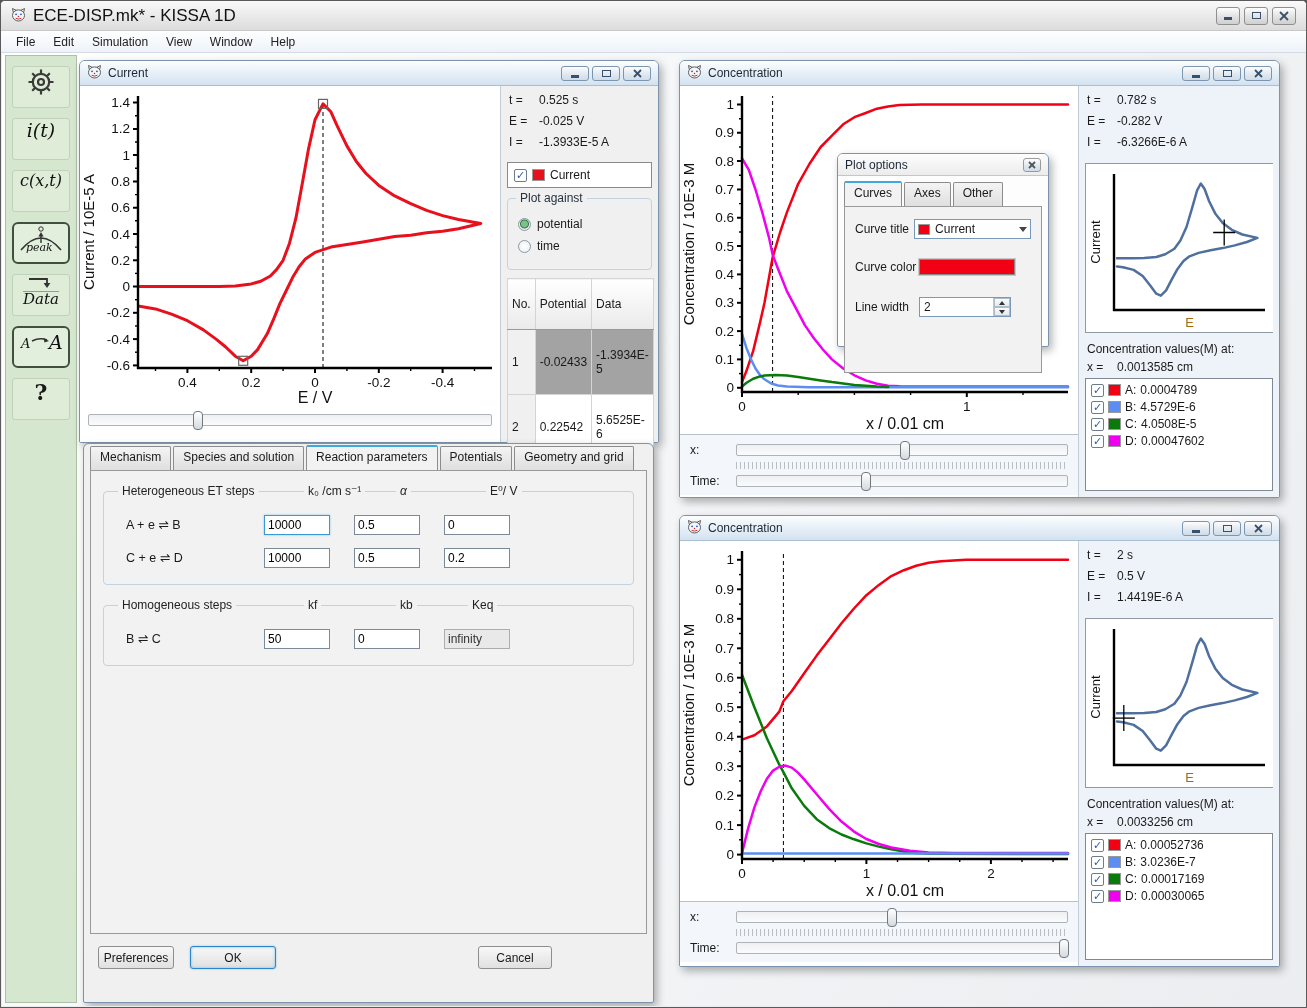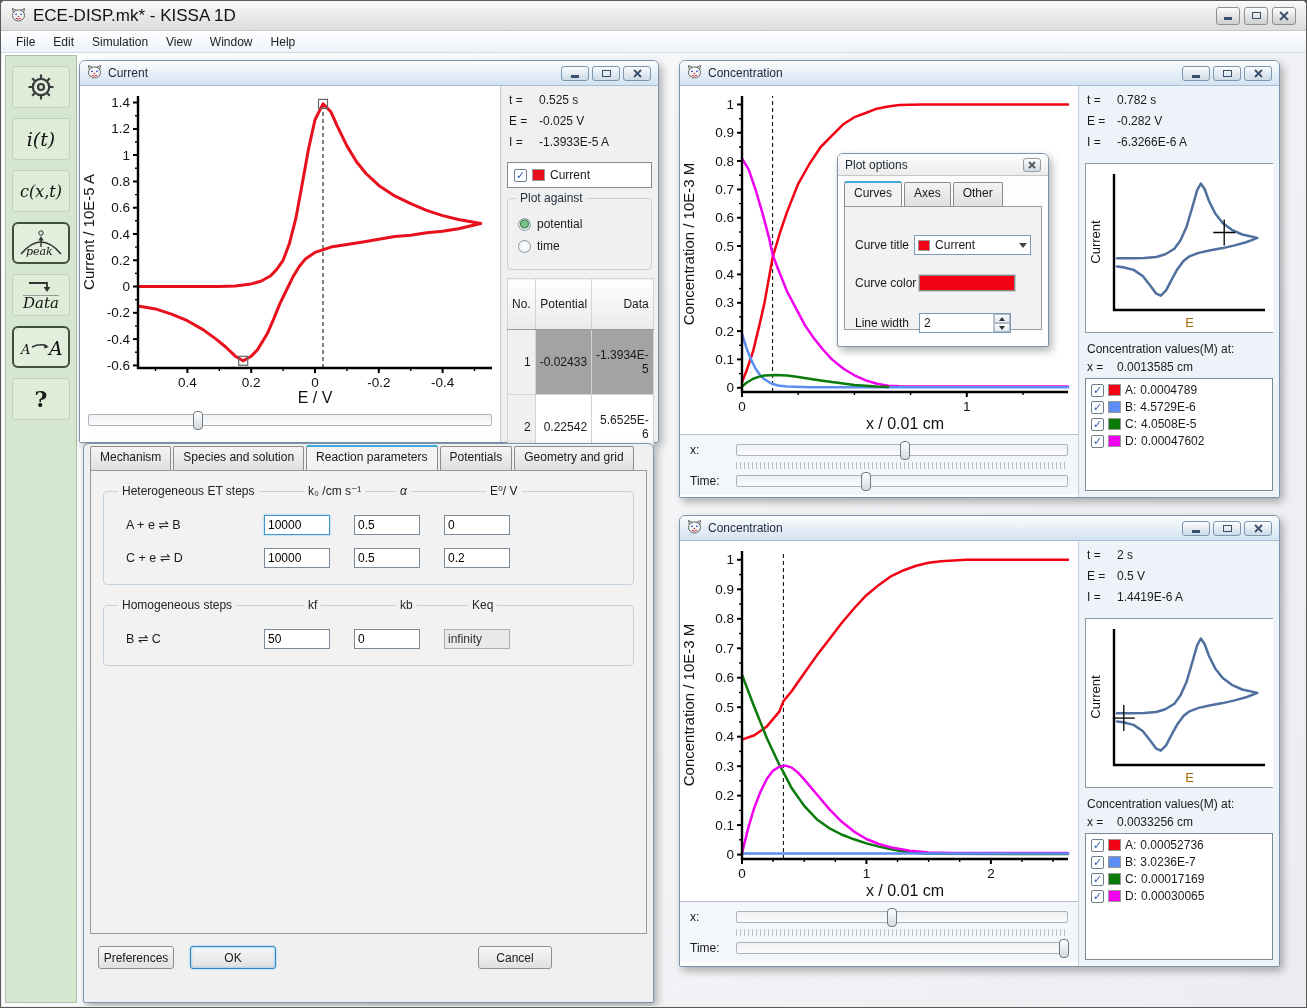--- a/index.html
+++ b/index.html
@@ -17,7 +17,7 @@
 
   
   .side-toolbar { position:absolute; left:3px; top:2px; width:72px; height:948px; background:#d6e7d0; border:1px solid #adc0a7; }
-  .tb-btn { width:58px; height:42px; margin:10px auto 0; display:flex; flex-direction:column; align-items:center; justify-content:center; background:#deecd8; border:1px solid #c0d2b9; border-radius:3px; }
+  .tb-btn { width:58px; height:42px; margin:10px auto 0; display:flex; flex-direction:column; align-items:center; justify-content:flex-start; background:#deecd8; border:1px solid #c0d2b9; border-radius:3px; }
   .tb-btn.pressed { border:2px solid #41503d; border-radius:6px; background:#e2efdc; }
   .tb-math { font-family:"DejaVu Serif","Liberation Serif",serif; font-style:italic; font-size:19px; color:#111; }
 

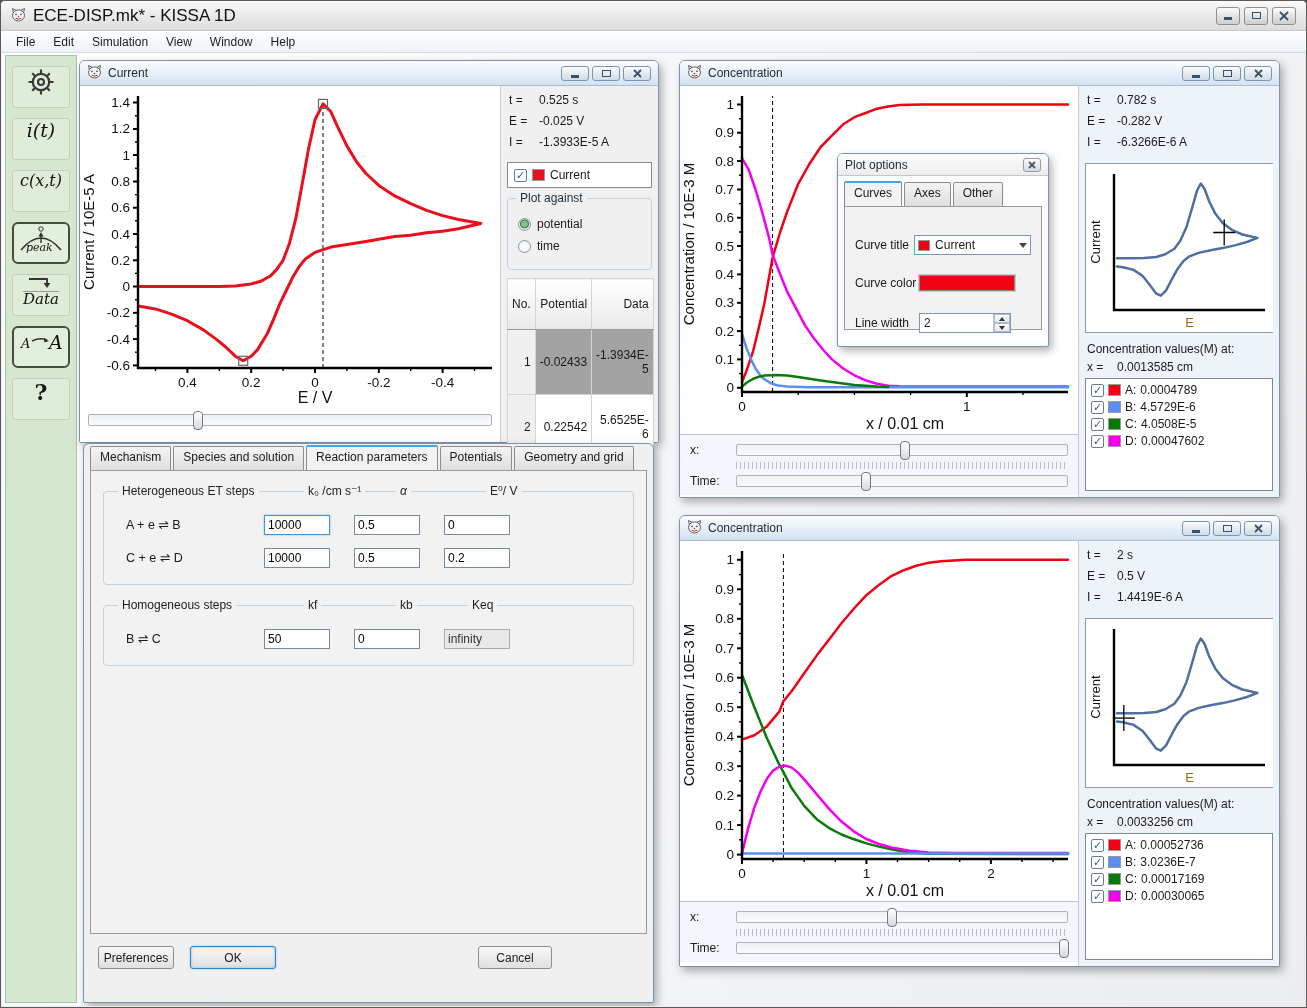--- a/index.html
+++ b/index.html
@@ -729,7 +729,7 @@
           <span class="tab">Axes</span>
           <span class="tab">Other</span>
         </div>
-        <div class="tabpanel" style="height:124px;padding-top:28px">
+        <div class="tabpanel" style="height:167px;padding-top:12px">
           <div class="po-row">
             <span class="po-label">Curve title</span>
             <span class="dropdown">

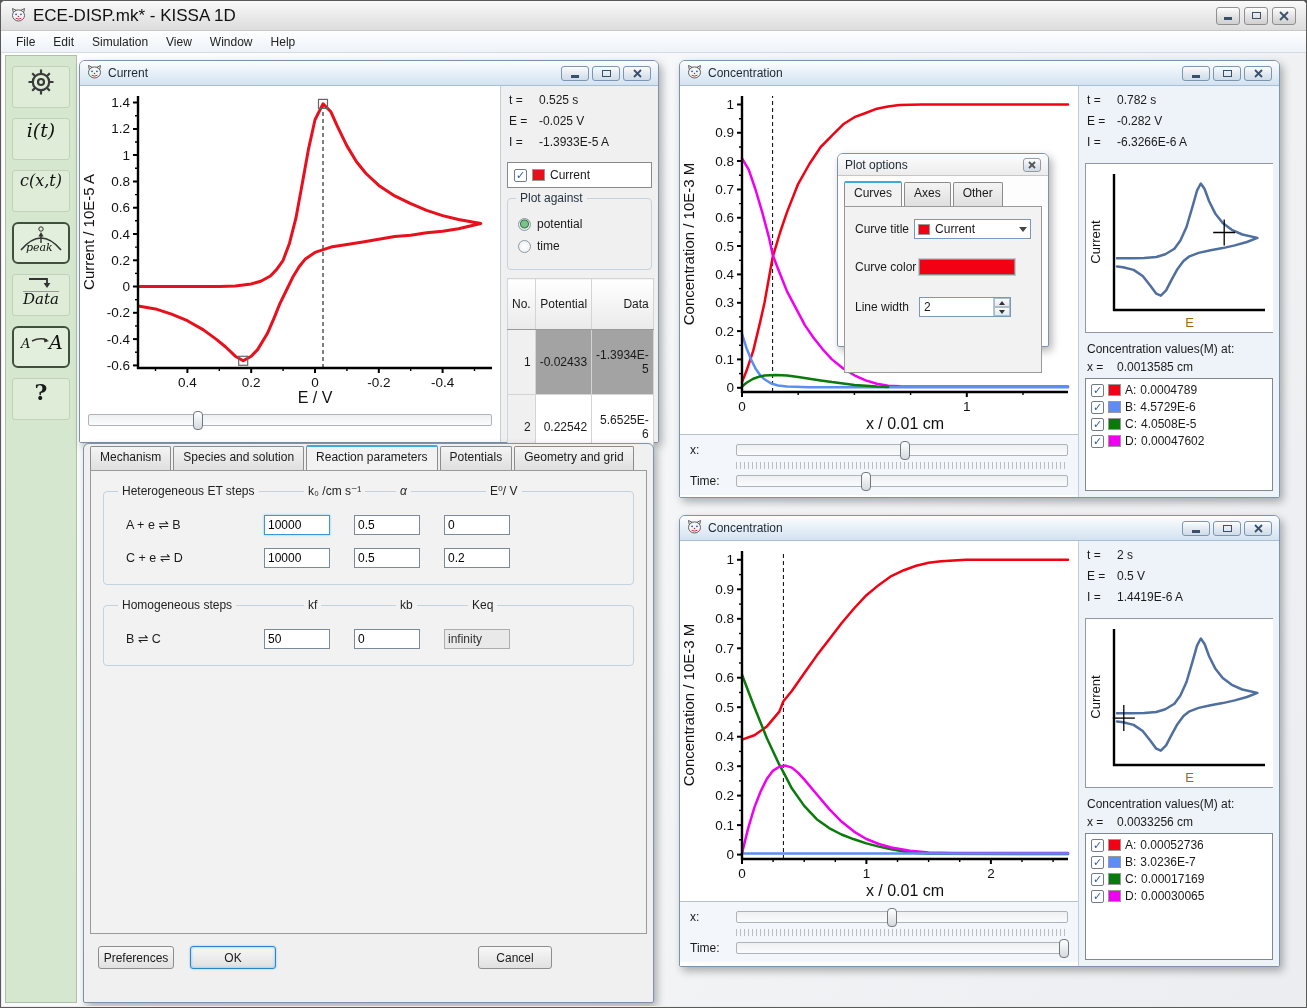--- a/index.html
+++ b/index.html
@@ -52,7 +52,7 @@
   .radio { width:13px; height:13px; border:1px solid #8b97a2; border-radius:50%; background:radial-gradient(#fff,#e9edf0); }
   .radio.on { background:radial-gradient(circle at 50% 45%,#7cc08b 0 3px,#2f7a3f 4px,#e9edf0 5px); }
   table.datatable { border-collapse:collapse; margin:0 6px; background:#fff; border:1px solid #8a8a8a; }
-  .datatable th, .datatable td { border:1px solid #d4d4d4; font-weight:normal; text-align:right; padding:18px 4px; font-size:12px; }
+  .datatable th, .datatable td { border:1px solid #d4d4d4; font-weight:normal; text-align:left; padding:18px 4px; font-size:12px; }
   .datatable th { background:linear-gradient(#ffffff,#eaeaea); border-bottom:1px solid #9a9a9a; }
   .rowhdr { background:#f0f0f0; }
   .sel td { background:#a3a3a3; }

